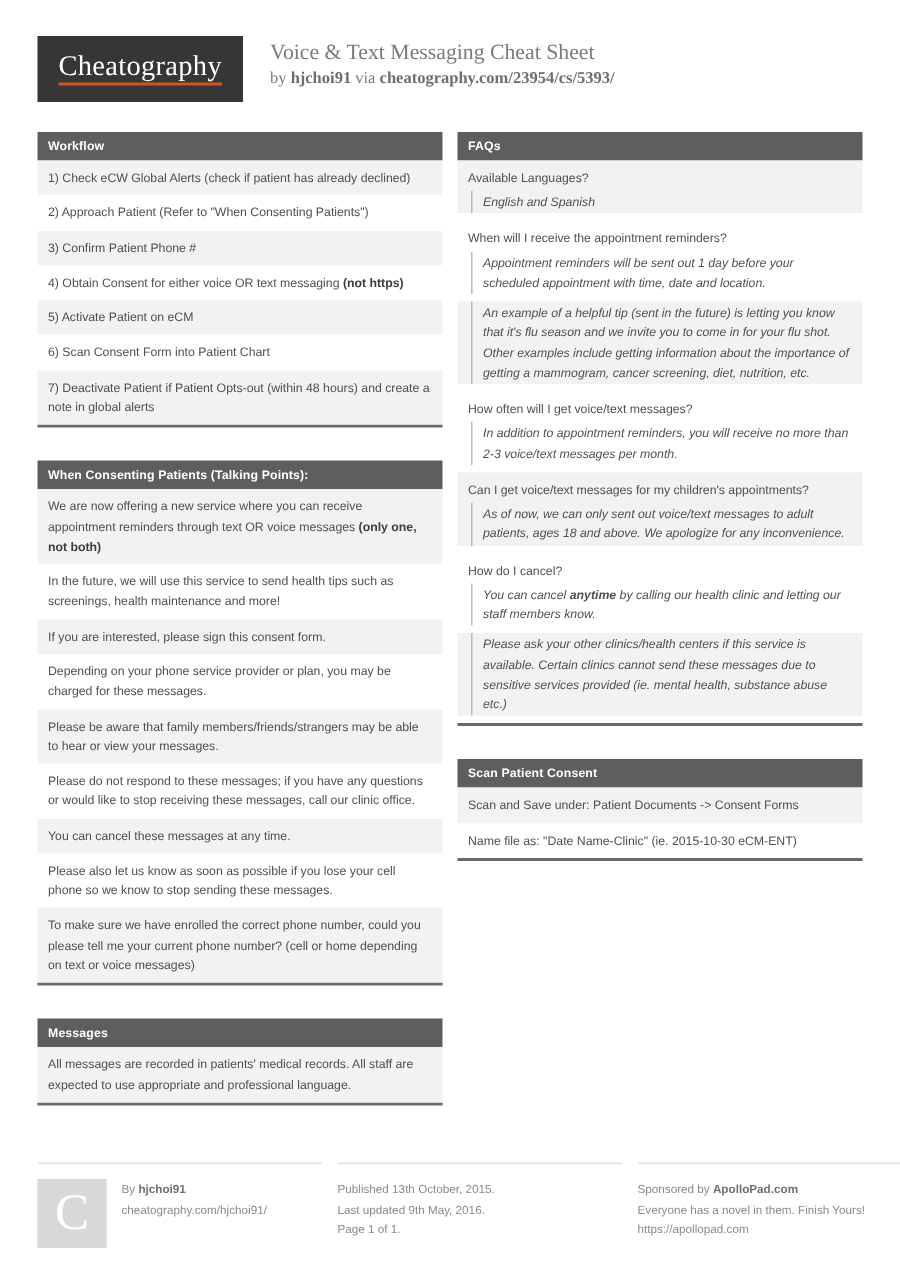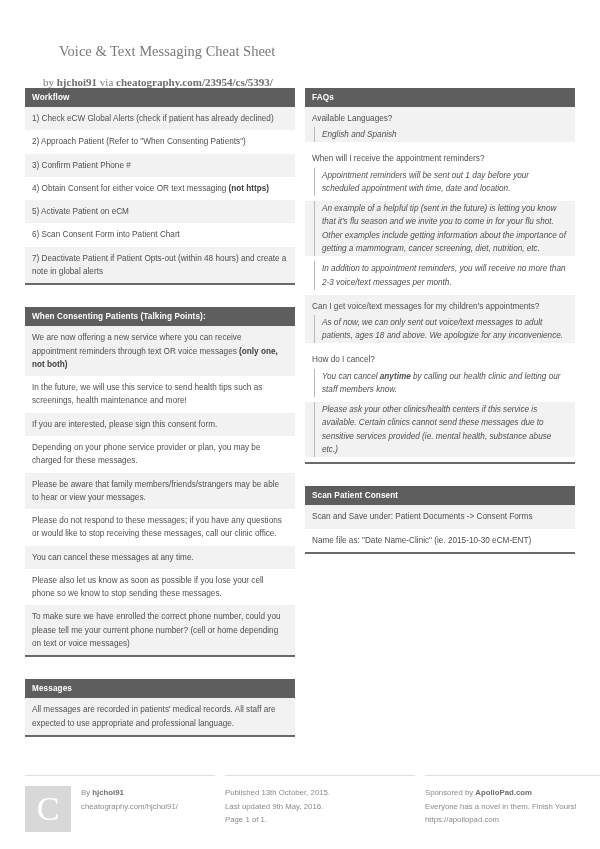--- a/index.html
+++ b/index.html
@@ -156,6 +156,9 @@
 <div class="page">
 
   <div class="header">
+    <div class="logo-box">
+      <span class="logo-text">Cheatography</span>
+    </div>
     <div class="title-block">
       <h1 class="doc-title">Voice &amp; Text Messaging Cheat Sheet</h1>
       <div class="doc-sub">

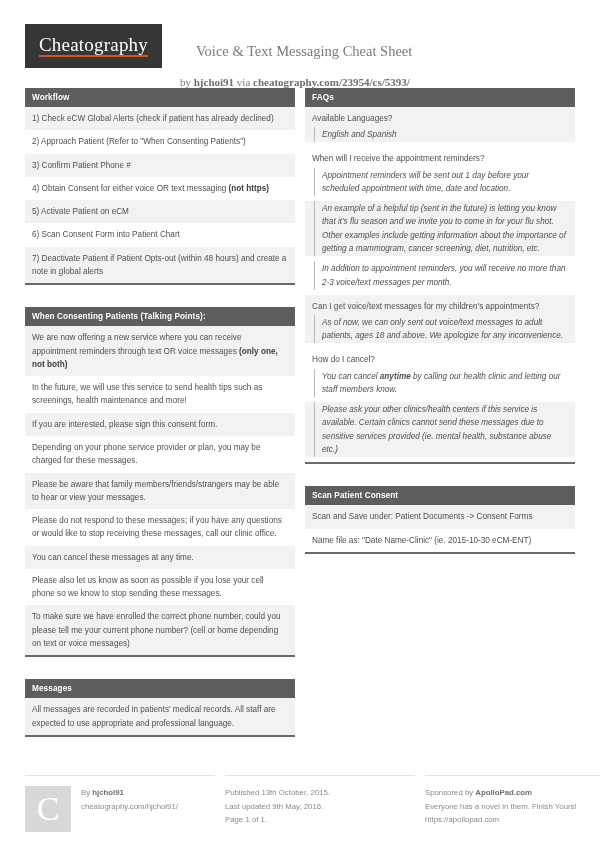--- a/index.html
+++ b/index.html
@@ -57,7 +57,7 @@
     color: #7a7a7a;
     line-height: 1.25;
     font-weight: normal;
-    margin: 16px;
+    margin: 0;
   }
   .doc-sub {
     font-family: "Liberation Serif", serif;

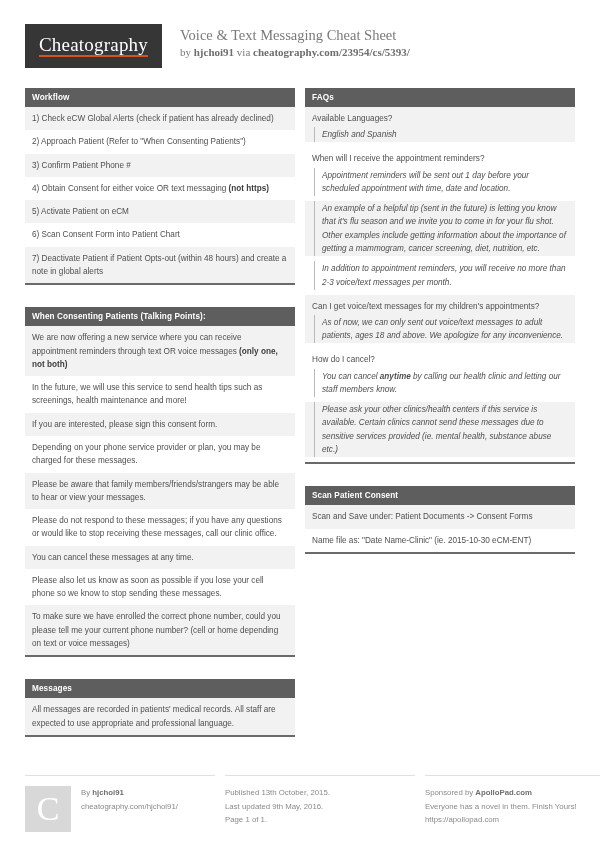--- a/index.html
+++ b/index.html
@@ -222,6 +222,7 @@
         </div>
 
         <div class="faq-block">
+          <div class="faq-q">How often will I get voice/text messages?</div>
           <div class="faq-a">In addition to appointment reminders, you will receive no more than 2-3 voice/text messages per month.</div>
         </div>
 

